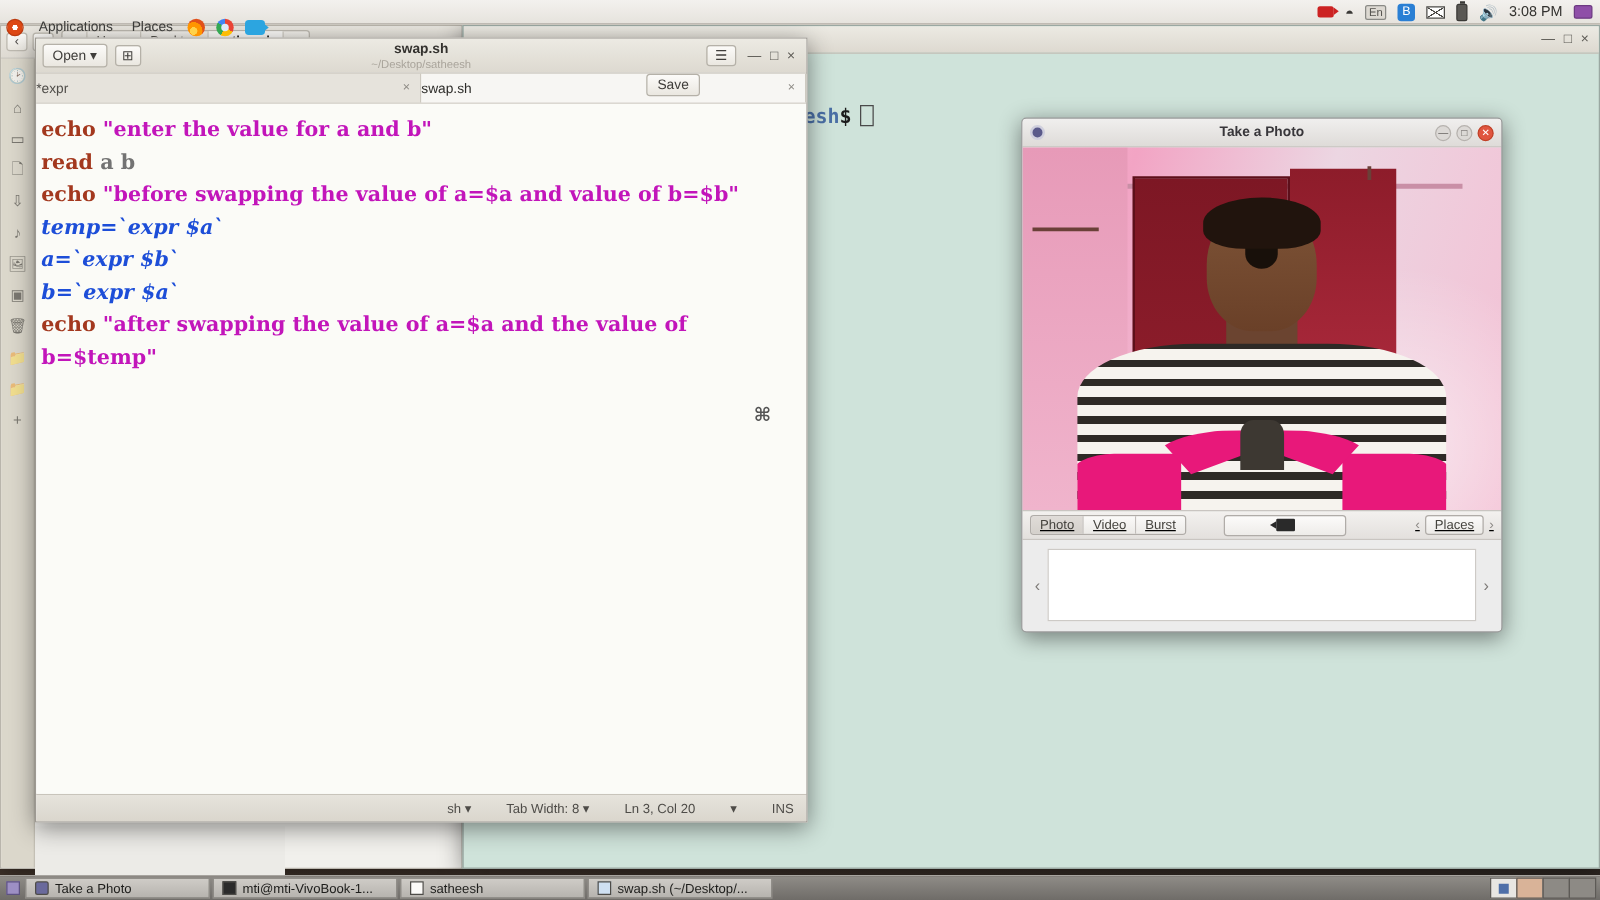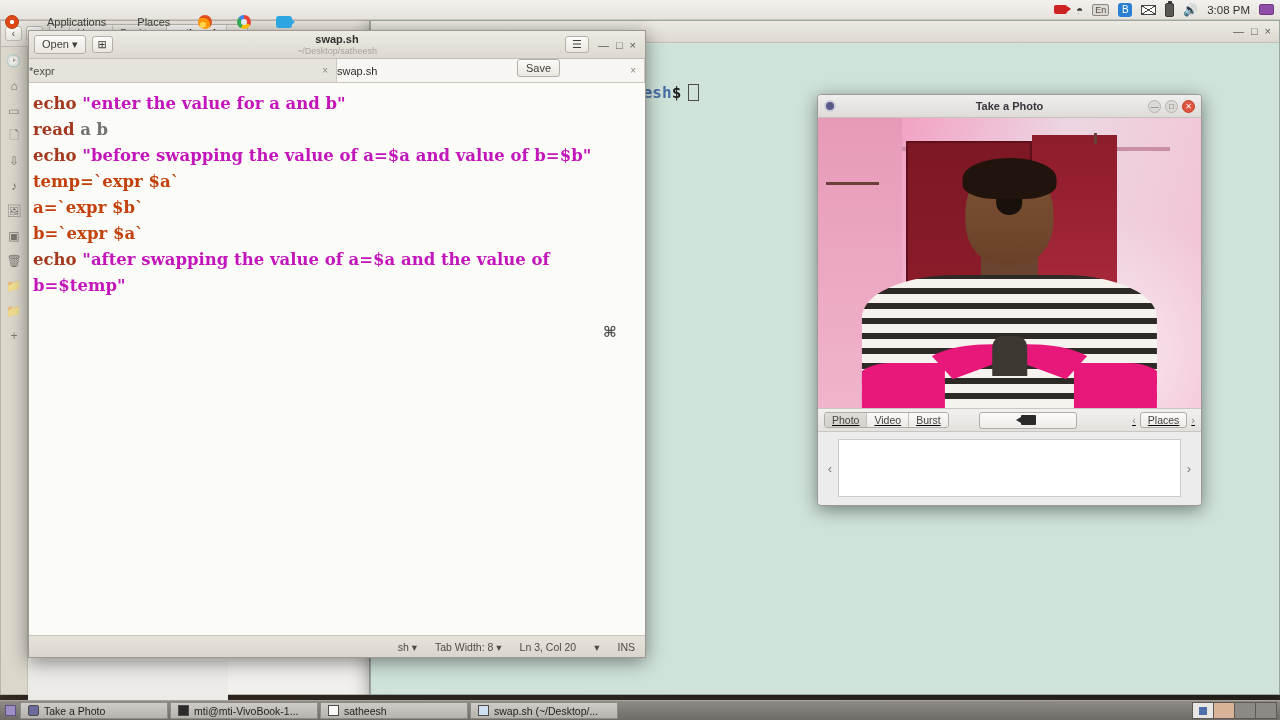--- a/index.html
+++ b/index.html
@@ -24,7 +24,7 @@
     display: flex; align-items: center; font-size: 11px; color: #3a3a38;
     z-index: 60;
   }
-  .tp-left { display: flex; align-items: center; gap: 25px; padding-left: 5px; margin-top: 24px; }
+  .tp-left { display: flex; align-items: center; gap: 9px; padding-left: 5px; margin-top: 24px; }
   .tp-menu { padding: 0 3px; cursor: default; }
   .ubuntu-logo {
     width: 14px; height: 14px; border-radius: 50%;

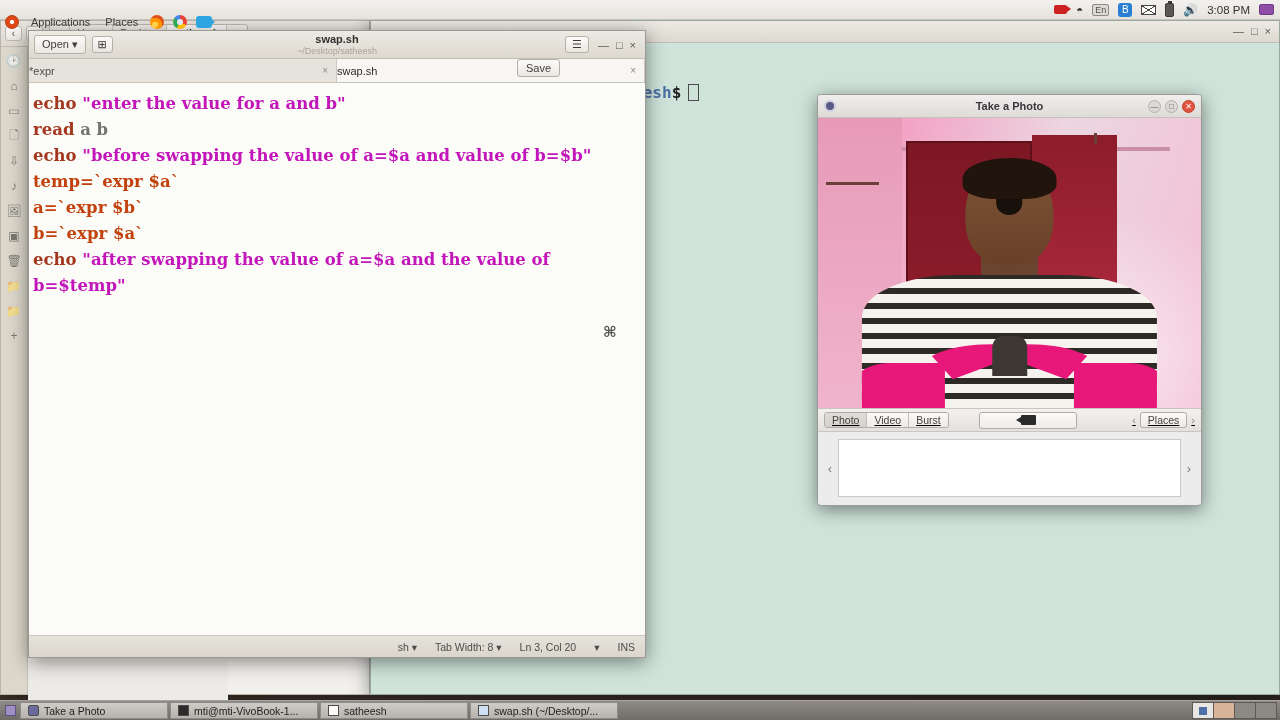--- a/index.html
+++ b/index.html
@@ -108,7 +108,7 @@
   .ge-editor .ln { white-space:pre-wrap; padding-left:2px; }
   .kw { color:#a3381e; }
   .str { color:#c215ba; }
-  .var { color:#c2410c; }
+  .var { color:#1d4ed8;font-style:italic; }
   .plain { color:#737373; }
   .ge-status { height:22px; background:linear-gradient(#e6e3dc,#dad6cd); border-top:1px solid #c8c4bb;
      display:flex; align-items:center; justify-content:flex-end; gap:18px; padding-right:10px;

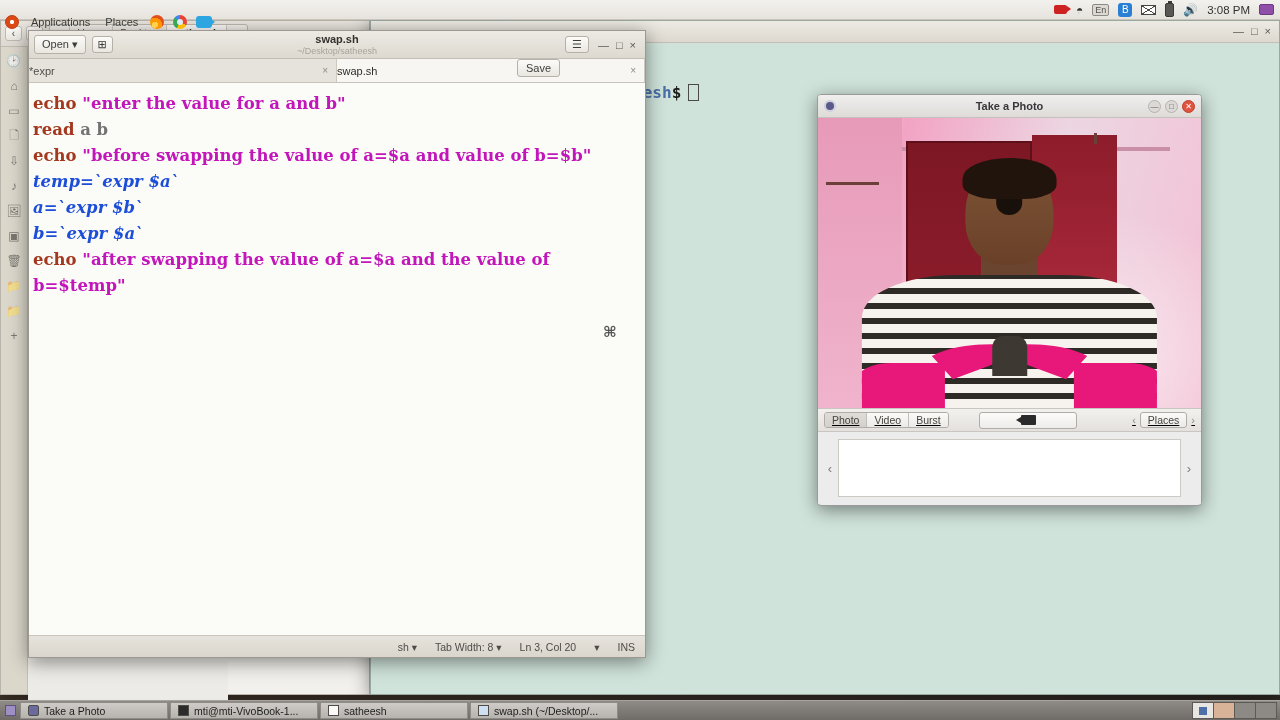--- a/index.html
+++ b/index.html
@@ -111,7 +111,7 @@
   .var { color:#1d4ed8;font-style:italic; }
   .plain { color:#737373; }
   .ge-status { height:22px; background:linear-gradient(#e6e3dc,#dad6cd); border-top:1px solid #c8c4bb;
-     display:flex; align-items:center; justify-content:flex-end; gap:18px; padding-right:10px;
+     display:flex; align-items:center; justify-content:flex-end; gap:28px; padding-right:10px;
      font-size:10.5px; color:#4e4c48;}
   .caret { position:absolute; color:#555; font-size:15px; }
 

